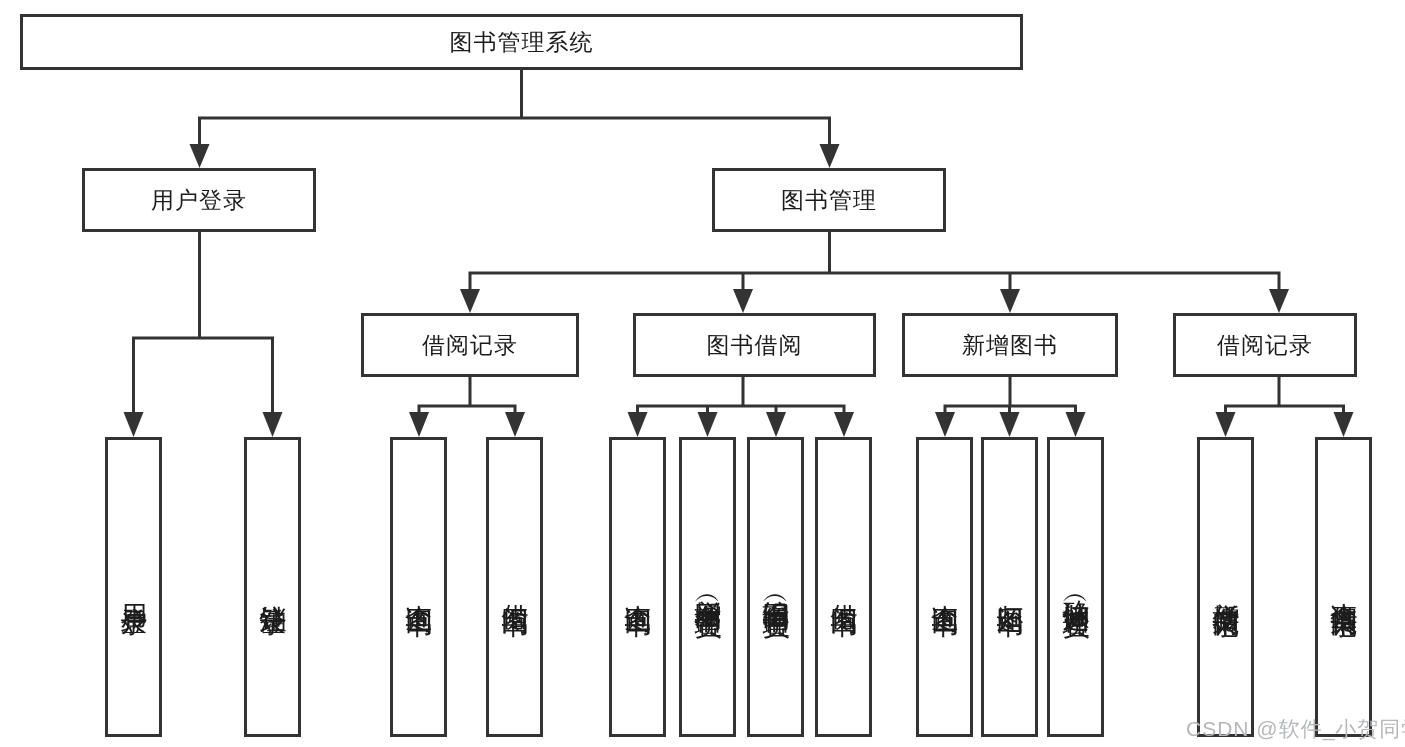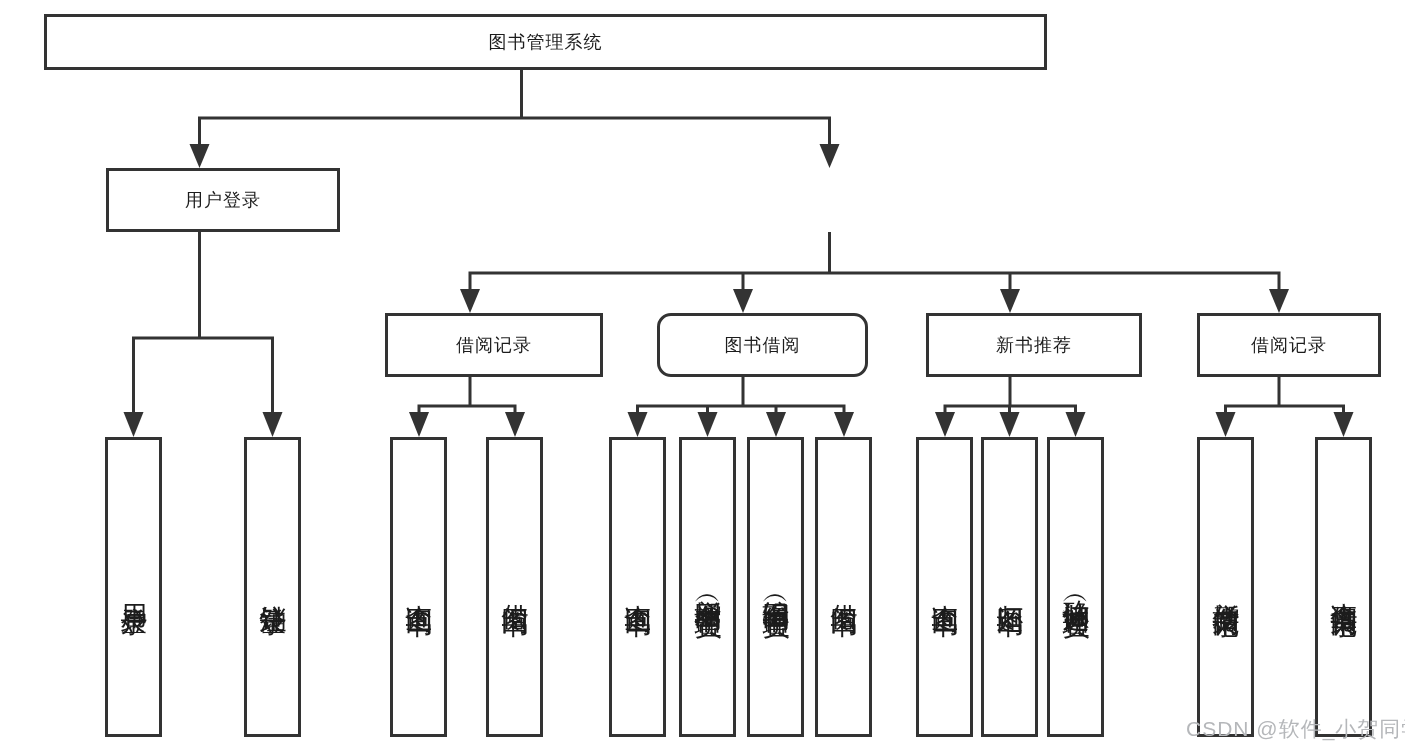--- a/index.html
+++ b/index.html
@@ -18,11 +18,10 @@
     display:flex;
     align-items:center;
     justify-content:center;
-    font-size:18px;
+    font-size:23px;
     color:#1c1c1c;
     letter-spacing:1px;
     z-index:2;
-    margin-left:24px;
   }
   .vbox{
     position:absolute;

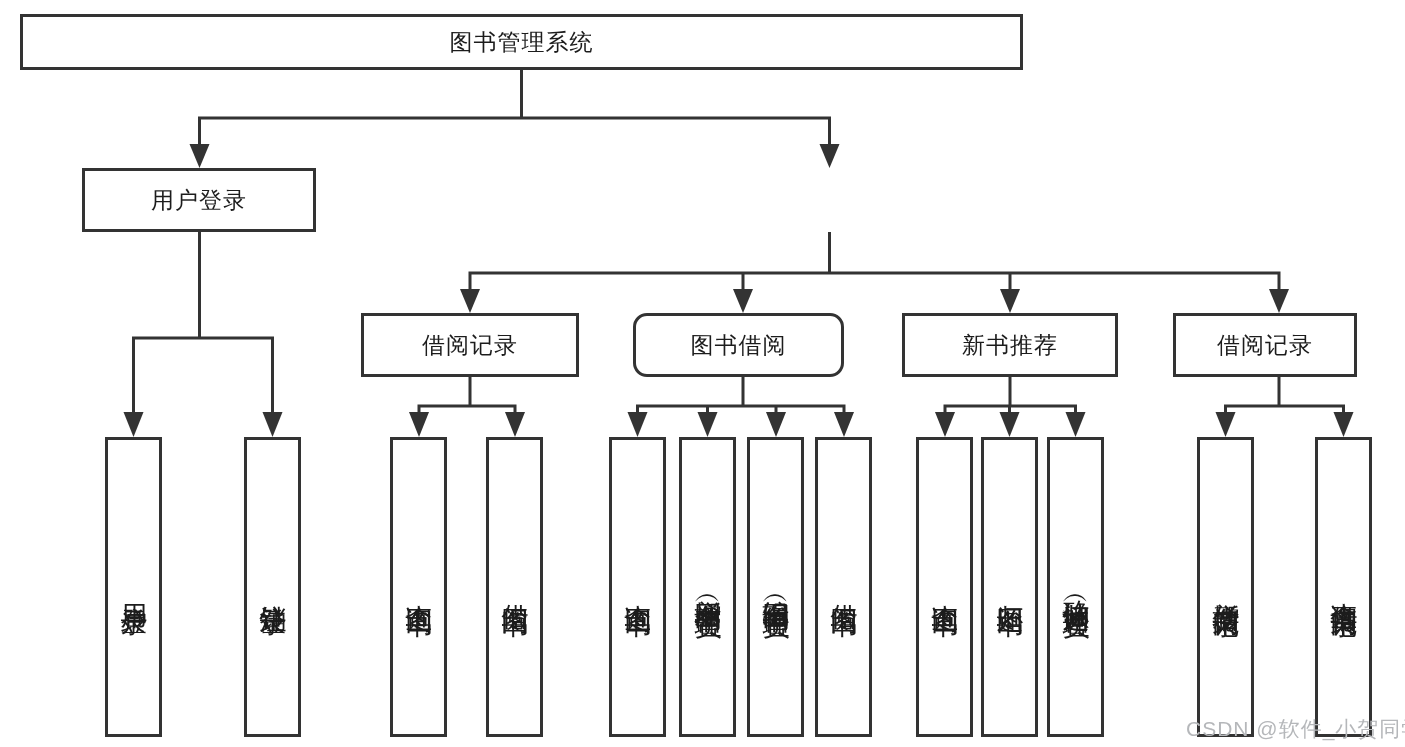--- a/index.html
+++ b/index.html
@@ -103,6 +103,7 @@
   <div class="box" style="left:20px;top:14px;width:1003px;height:56px;">图书管理系统</div>
 
   <div class="box" style="left:82px;top:168px;width:234px;height:64px;">用户登录</div>
+  <div class="box" style="left:712px;top:168px;width:234px;height:64px;">图书管理</div>
 
   <div class="box" style="left:361px;top:313px;width:218px;height:64px;">借阅记录</div>
   <div class="box" style="left:633px;top:313px;width:211px;height:64px;border-radius:14px;">图书借阅</div>

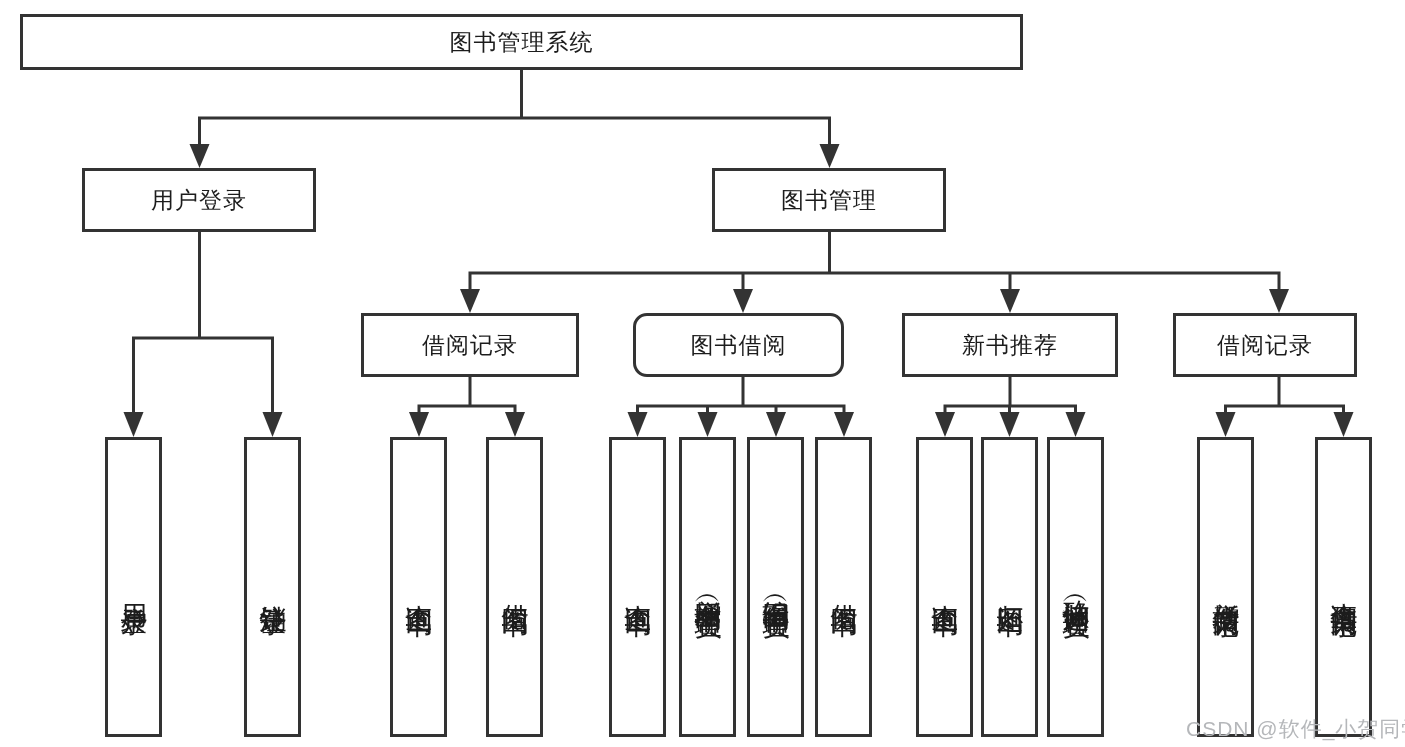--- a/index.html
+++ b/index.html
@@ -106,7 +106,7 @@
   <div class="box" style="left:712px;top:168px;width:234px;height:64px;">图书管理</div>
 
   <div class="box" style="left:361px;top:313px;width:218px;height:64px;">借阅记录</div>
-  <div class="box" style="left:633px;top:313px;width:211px;height:64px;border-radius:14px;">图书借阅</div>
+  <div class="box" style="left:633px;top:313px;width:243px;height:64px;">图书借阅</div>
   <div class="box" style="left:902px;top:313px;width:216px;height:64px;">新书推荐</div>
   <div class="box" style="left:1173px;top:313px;width:184px;height:64px;">借阅记录</div>
 

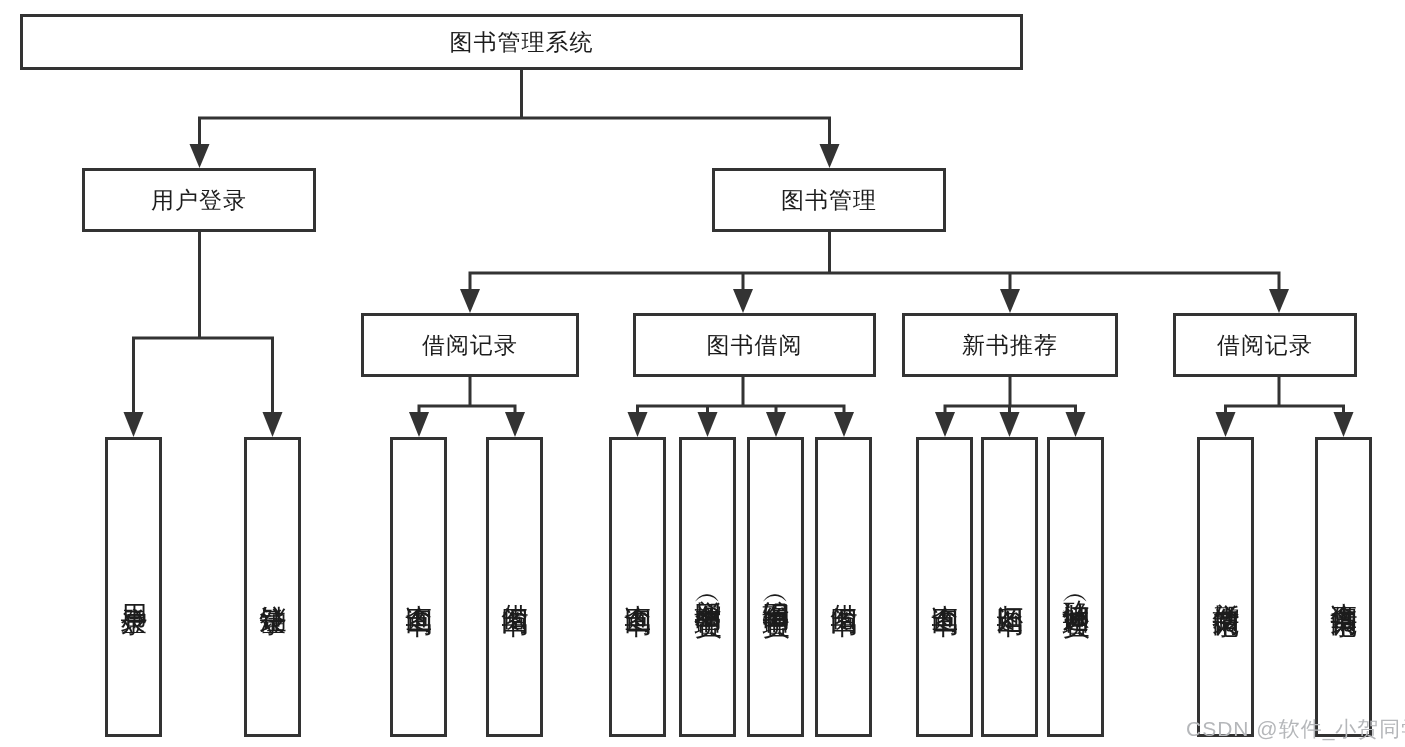--- a/index.html
+++ b/index.html
@@ -107,7 +107,7 @@
 
   <div class="box" style="left:361px;top:313px;width:218px;height:64px;">借阅记录</div>
   <div class="box" style="left:633px;top:313px;width:243px;height:64px;">图书借阅</div>
-  <div class="box" style="left:902px;top:313px;width:216px;height:64px;">新书推荐</div>
+  <div class="box" style="left:902px;top:313px;width:216px;height:64px;">新增图书</div>
   <div class="box" style="left:1173px;top:313px;width:184px;height:64px;">借阅记录</div>
 
   <div class="vbox" style="left:105px;top:437px;width:57px;height:300px;">

